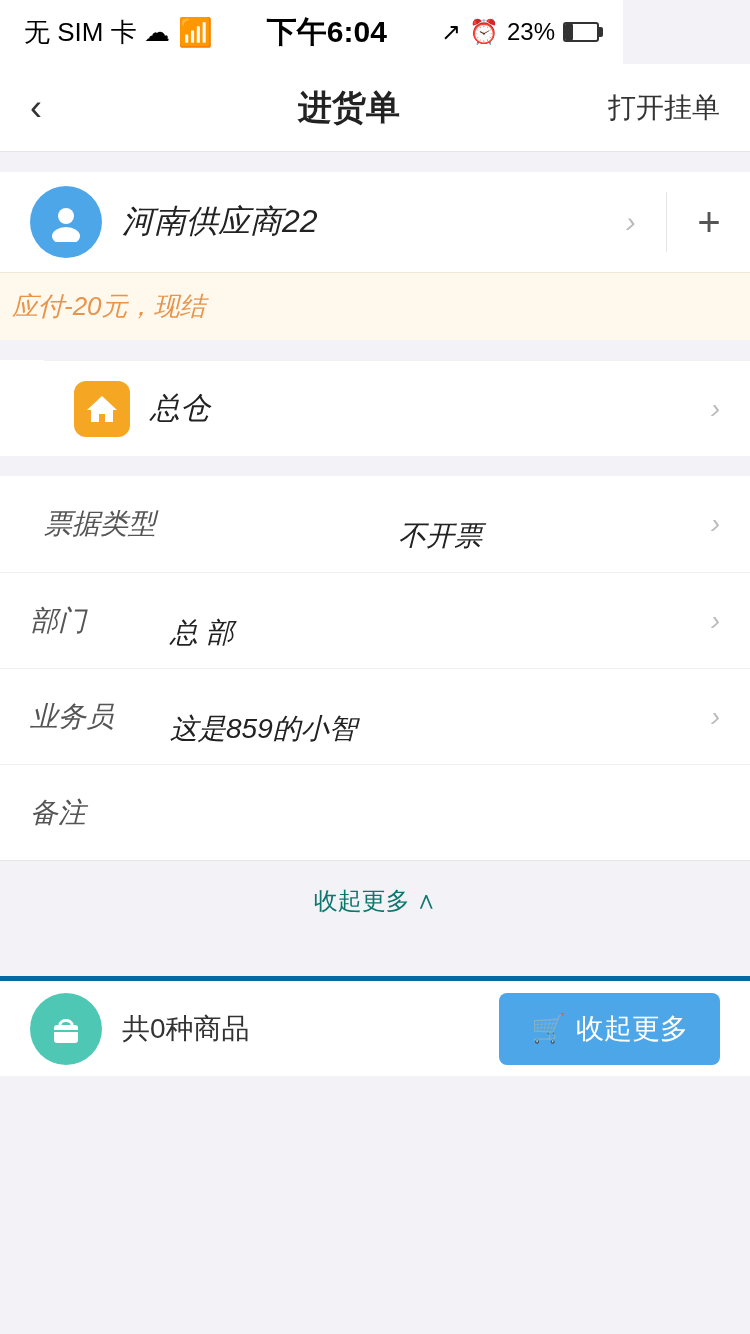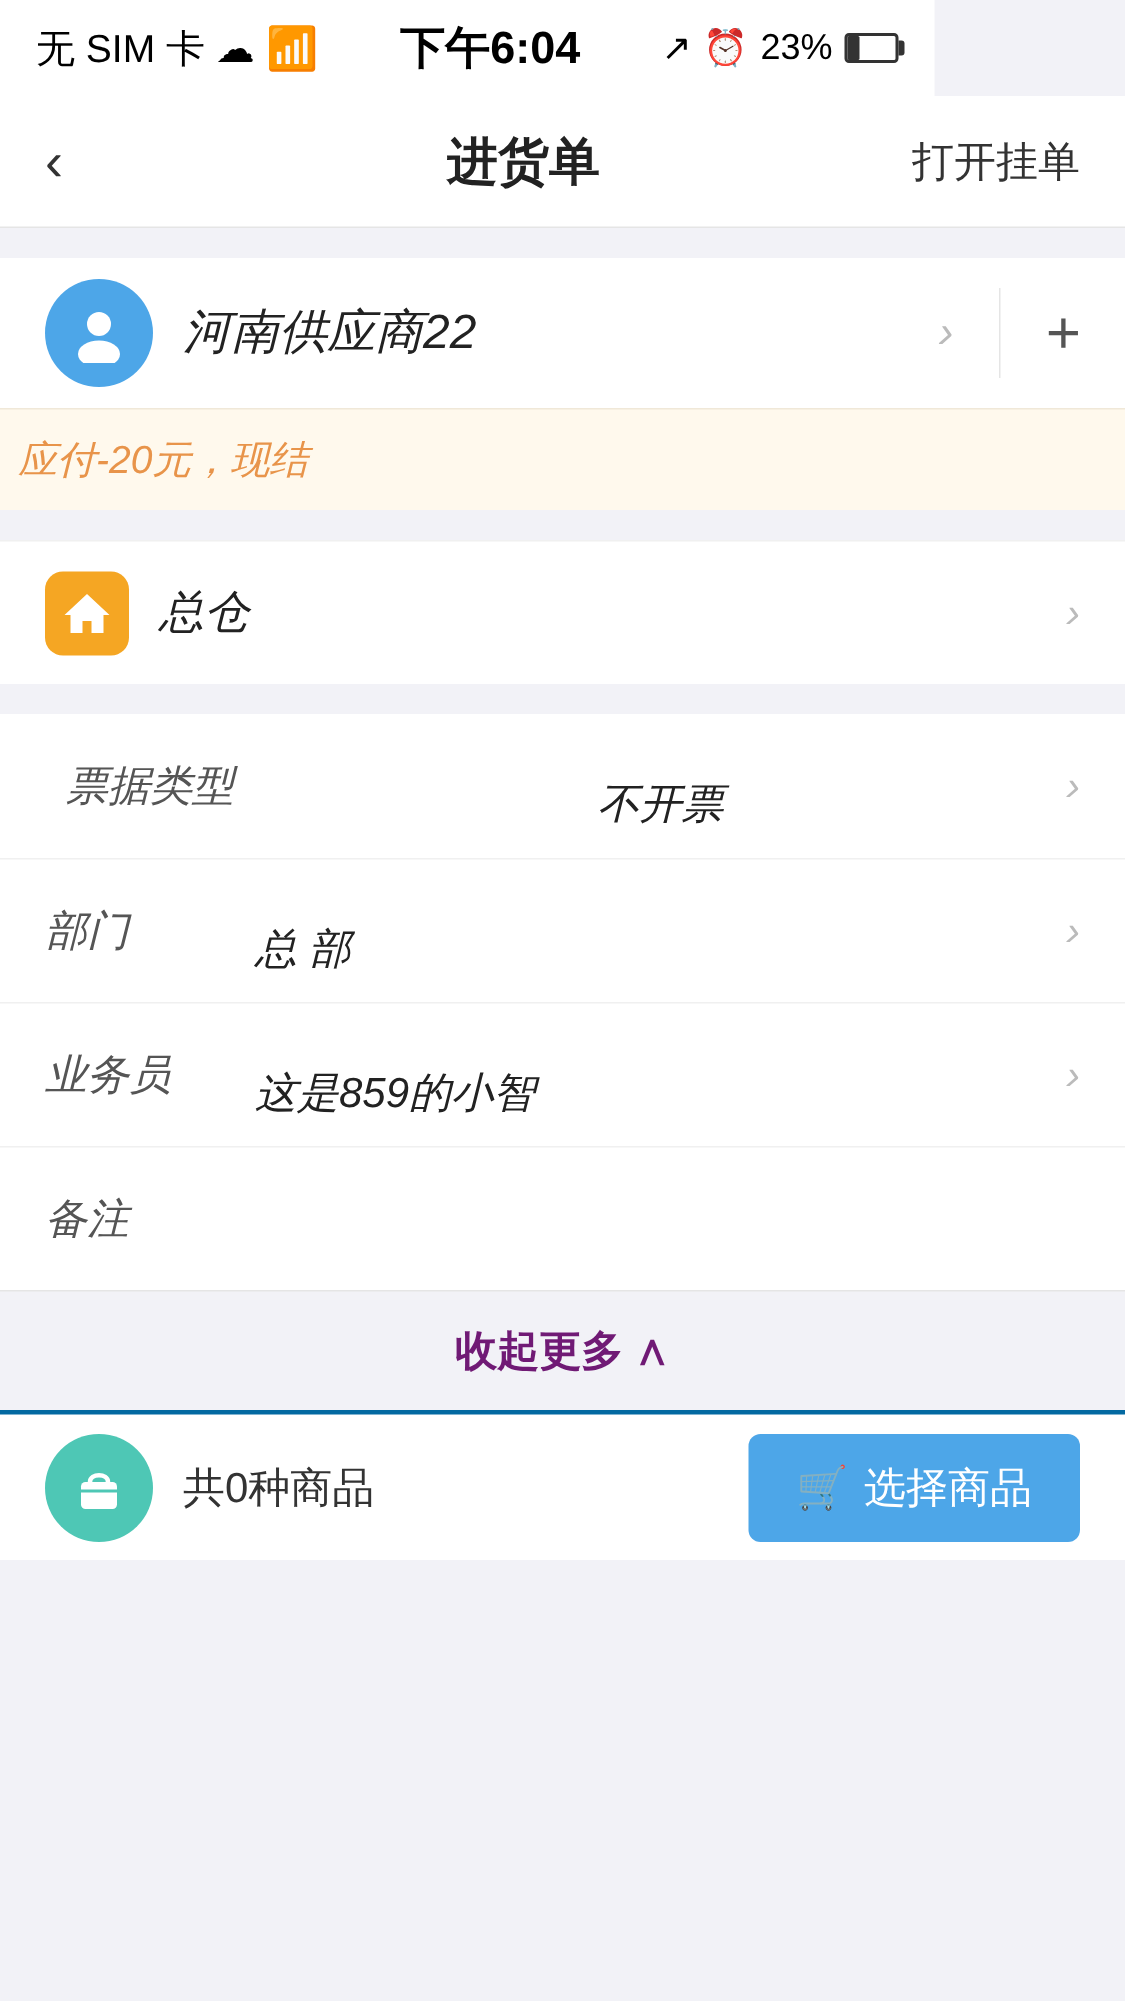--- a/index.html
+++ b/index.html
@@ -160,6 +160,7 @@
       padding: 0 30px;
       height: 96px;
       border-top: 1px solid #f0f0f0;
+      margin-left: 44px;
     }
     .warehouse-icon {
       width: 56px;

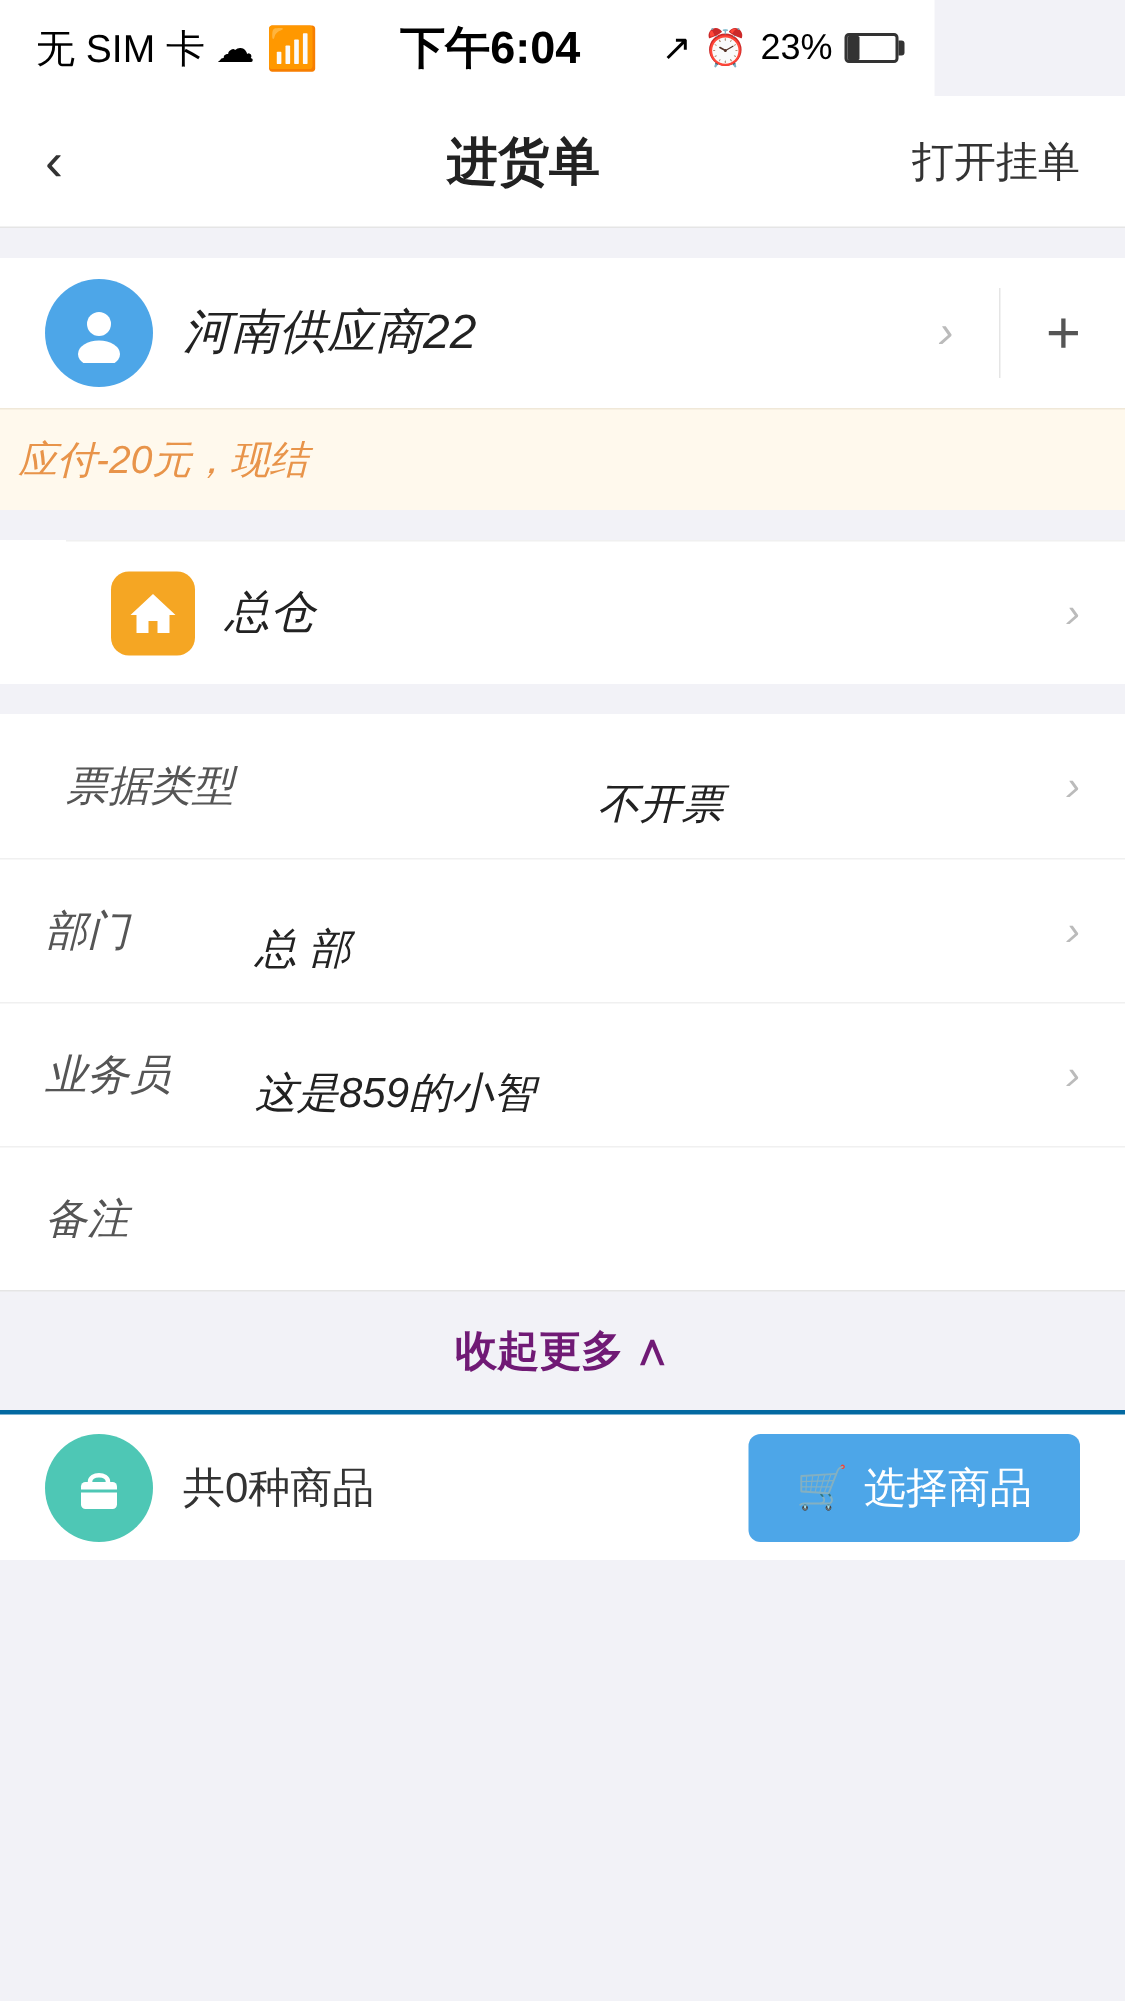--- a/index.html
+++ b/index.html
@@ -186,11 +186,10 @@
       align-items: center;
       justify-content: center;
       height: 80px;
-      font-size: 28px;
-      color: #701a75;
+      font-size: 24px;
+      color: #0f766e;
       cursor: pointer;
       border-top: 1px solid #e5e5e5;
-      font-weight: bold;
     }
 
     

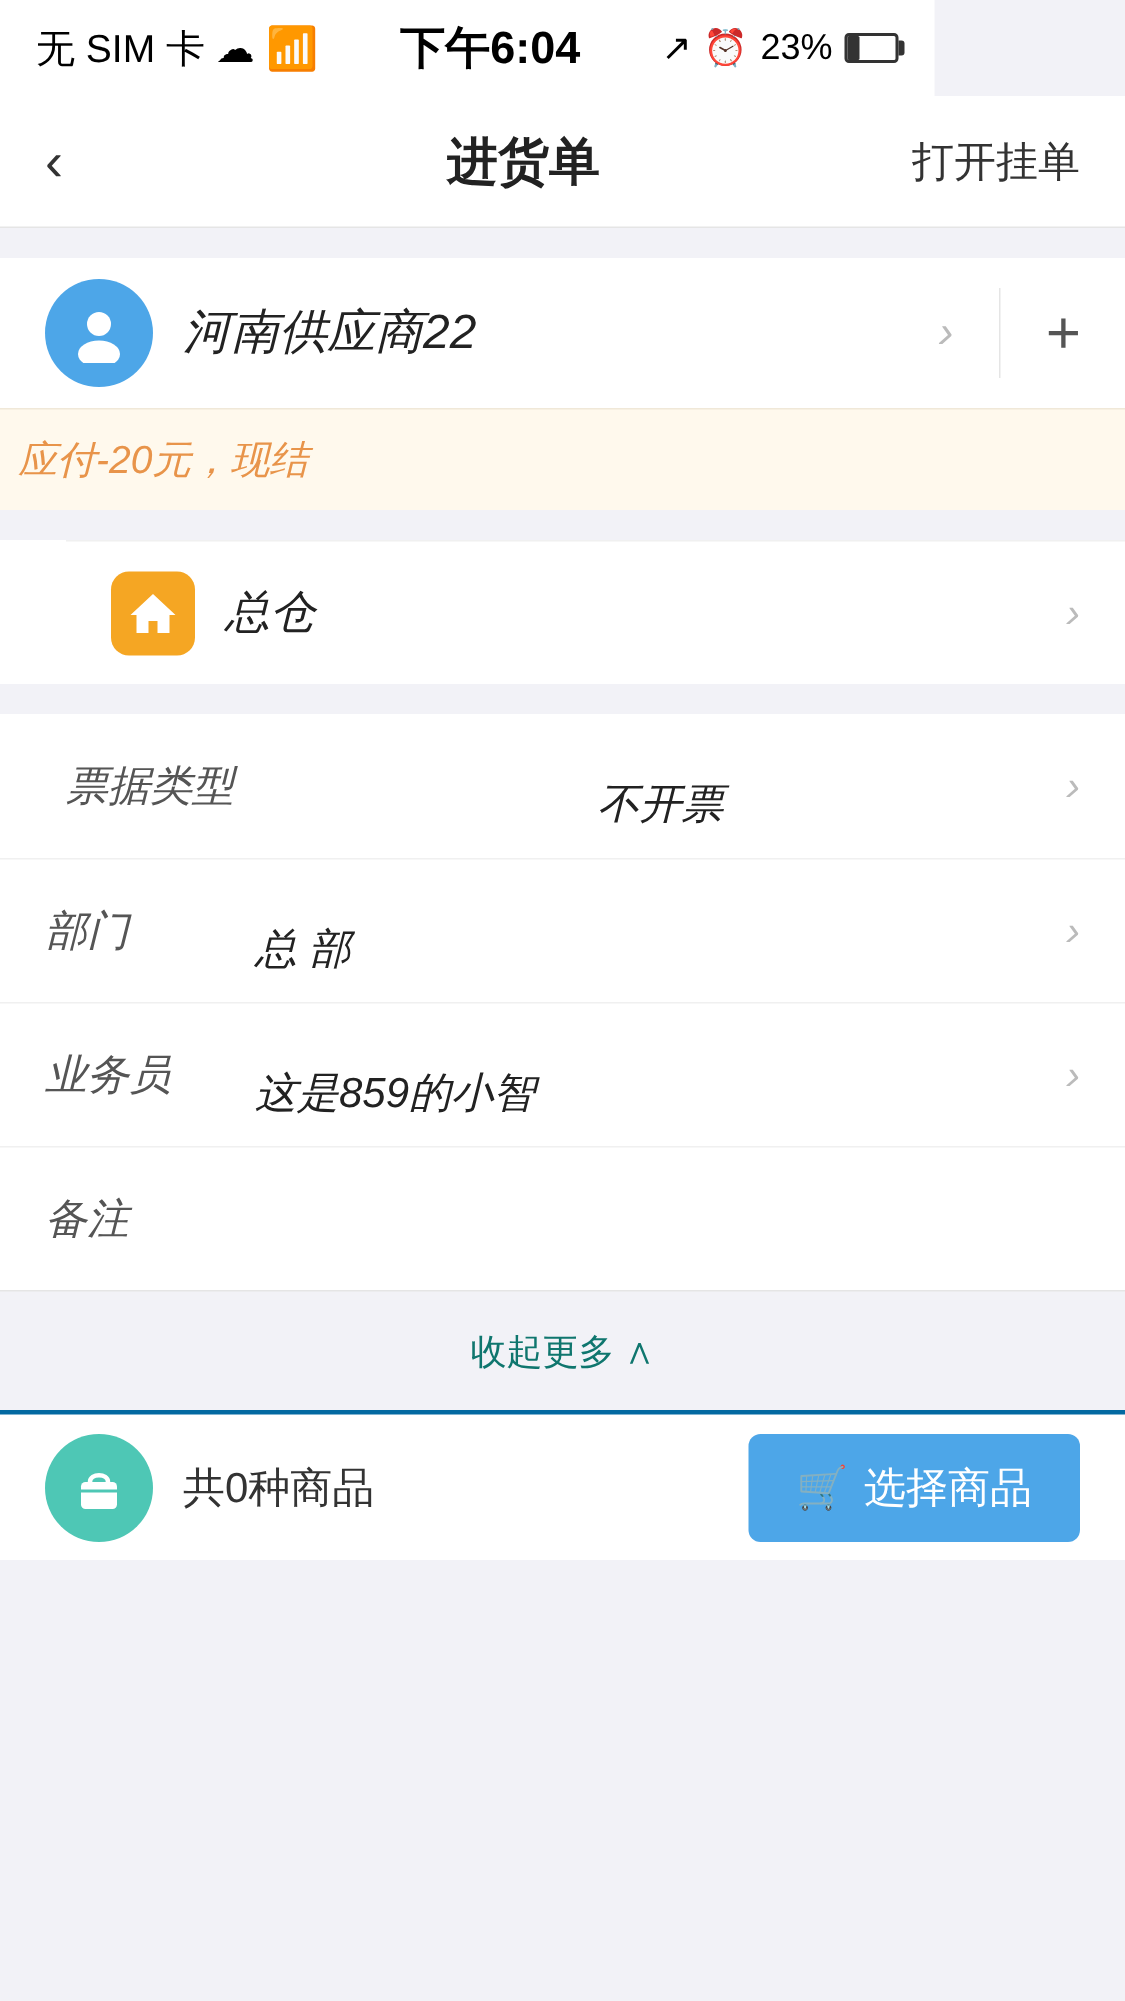--- a/index.html
+++ b/index.html
@@ -199,7 +199,8 @@
       align-items: center;
       padding: 0 30px;
       height: 100px;
-      border-top: 3px solid #0369a1;
+      border-top: 5px solid #0369a1;
+      margin-top: 36px;
     }
     .cart-icon-wrap {
       width: 72px;

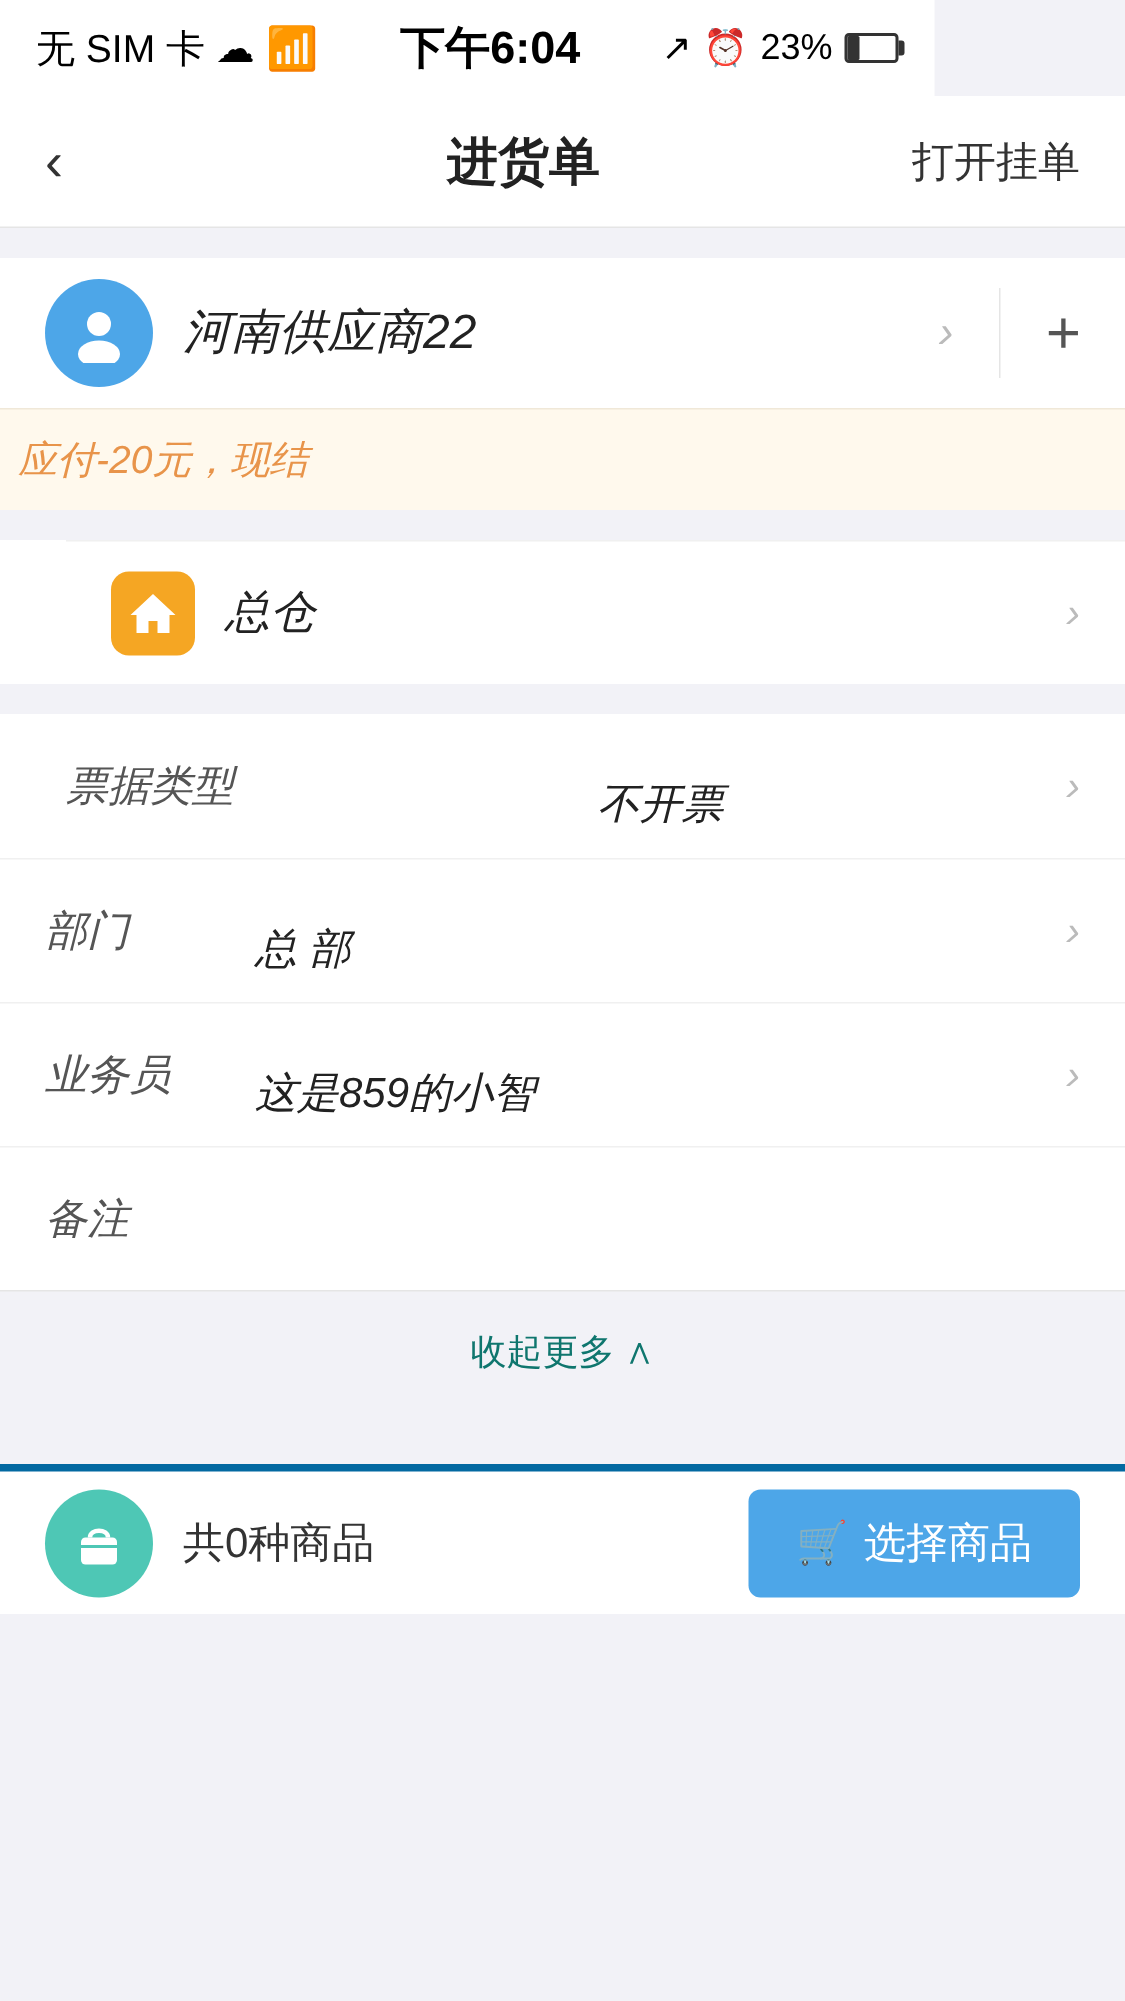--- a/index.html
+++ b/index.html
@@ -364,7 +364,7 @@
     <div class="product-count">共0种商品</div>
     <button class="select-btn">
       <span>🛒</span>
-      <span>选择商品</span>
+      <span>收起更多</span>
     </button>
   </div>
 

